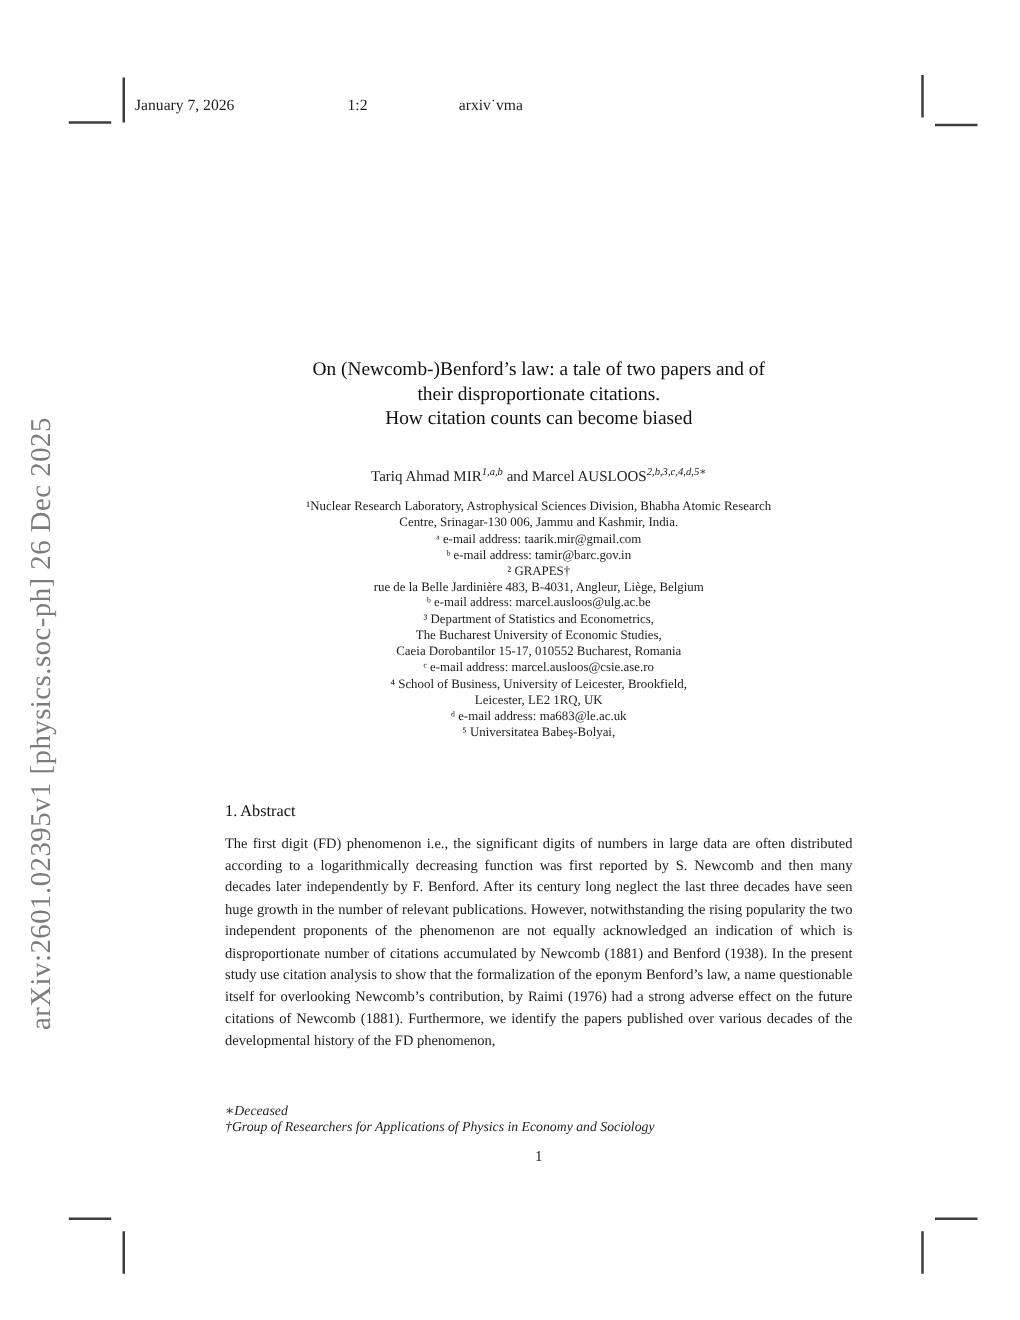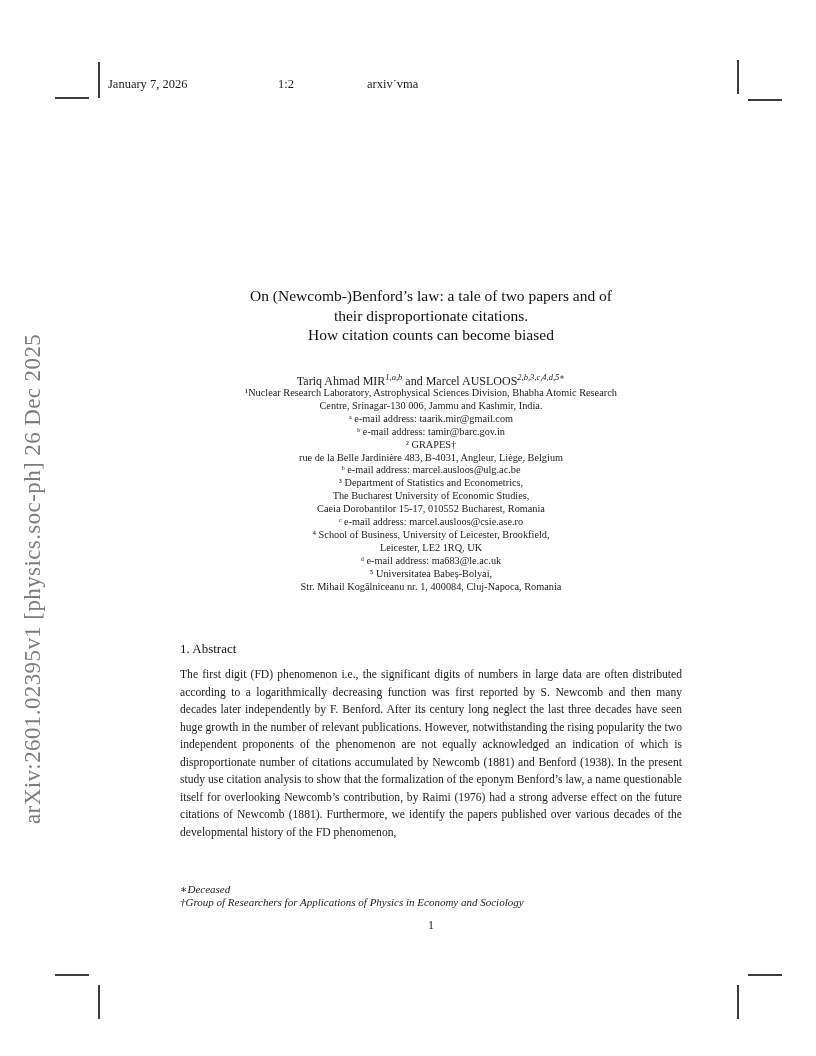--- a/index.html
+++ b/index.html
@@ -44,7 +44,7 @@
   .authors{position:absolute;top:372px;left:0;width:100%;text-align:center;font-size:12px;}
   .authors sup{font-size:8.5px;font-style:italic;}
 
-  .affiliations{position:absolute;top:387px;left:0;width:100%;text-align:center;}
+  .affiliations{position:absolute;top:400px;left:0;width:100%;text-align:center;}
   .affil-line{font-size:10.3px;line-height:12.9px;color:#1c1c1c;}
 
   .section-heading{position:absolute;top:641px;left:0;font-size:13px;font-weight:normal;color:#111;}

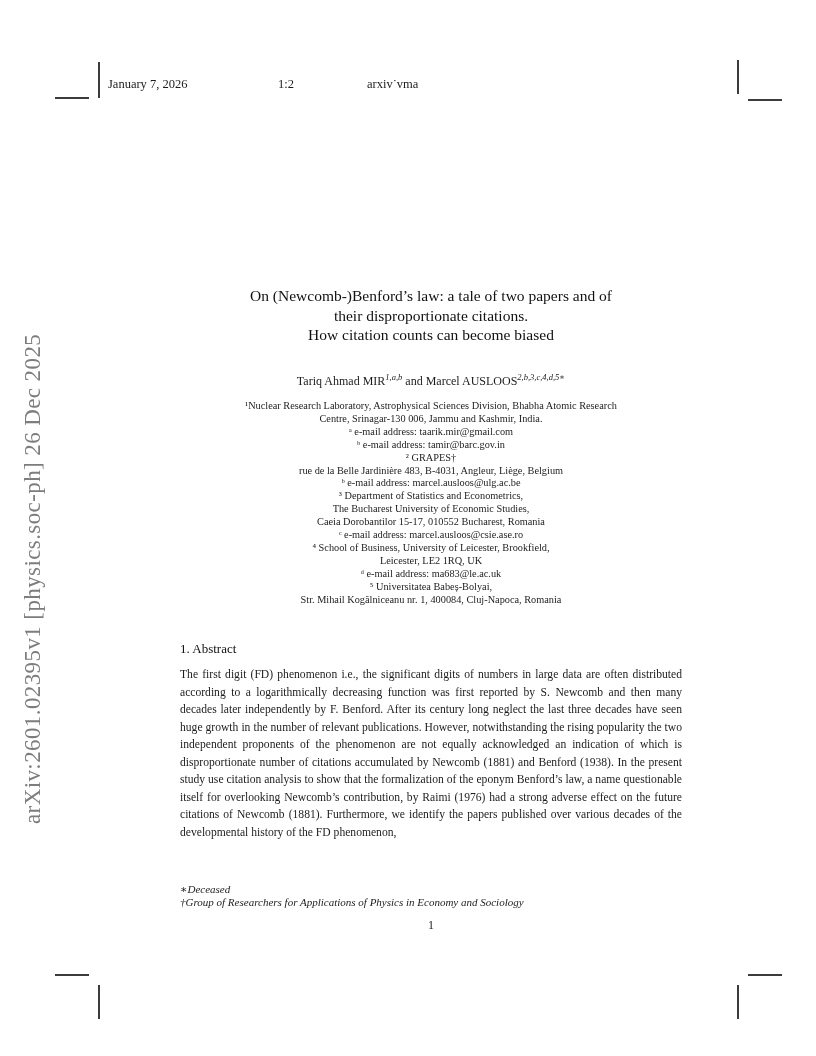--- a/index.html
+++ b/index.html
@@ -109,7 +109,6 @@
         <div class="affil-line">Leicester, LE2 1RQ, UK</div>
         <div class="affil-line">ᵈ e-mail address: ma683@le.ac.uk</div>
         <div class="affil-line">⁵ Universitatea Babeș-Bolyai,</div>
-        <div class="affil-line">Str. Mihail Kogălniceanu nr. 1, 400084, Cluj-Napoca, Romania</div>
       </div>
 
     <div class="section-heading">1. Abstract</div>

